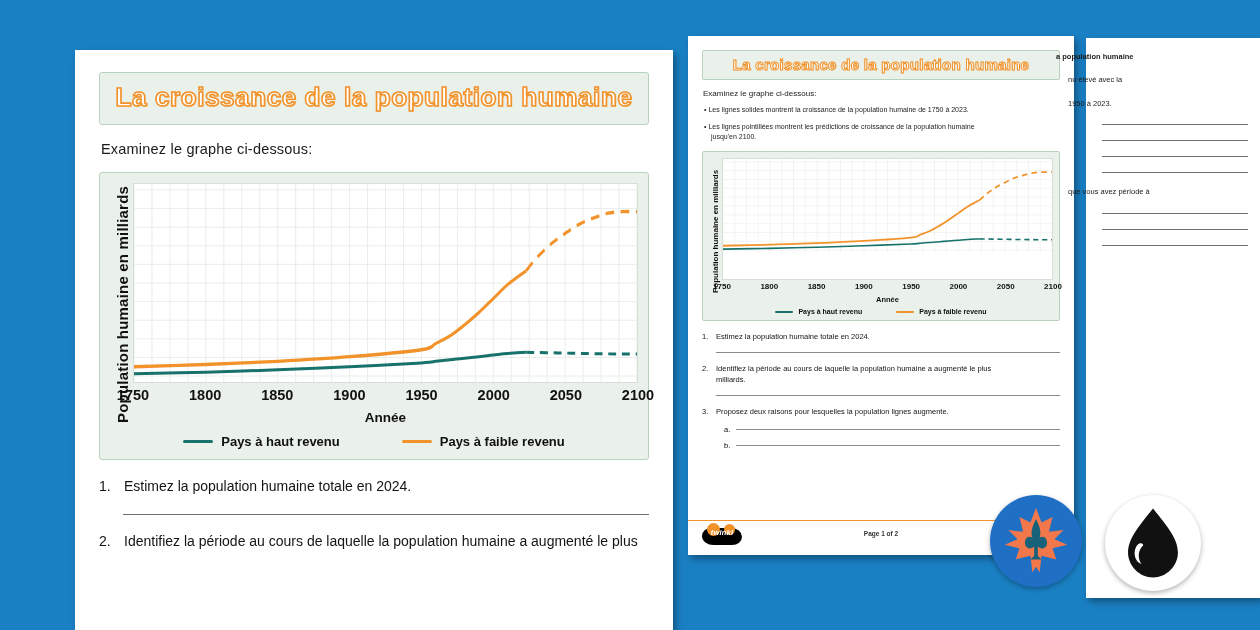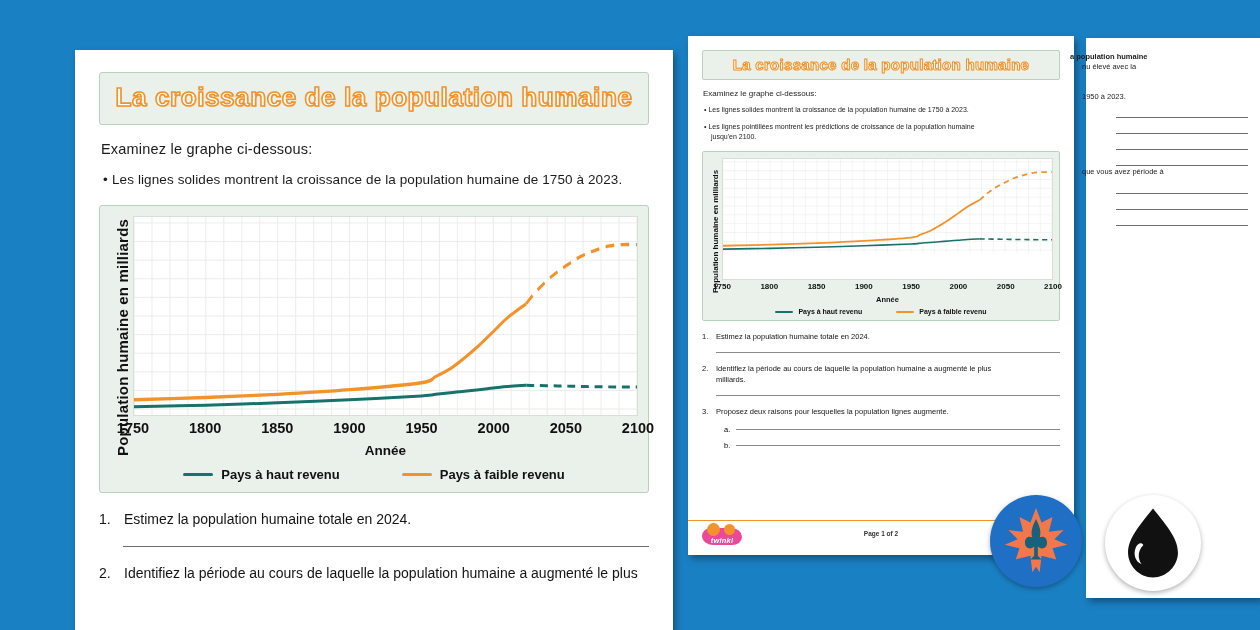--- a/index.html
+++ b/index.html
@@ -113,7 +113,7 @@
 
   
   #page-right{left:1086px;top:38px;width:174px;height:560px;}
-  .rp-pad{padding:14px 12px 0 30px;}
+  .rp-pad{padding:14px 12px 0 16px;}
   .r-head{font-size:7.5px;font-weight:bold;color:#1b1b1b;white-space:nowrap;margin-left:-46px;}
   .r-txt{font-size:7.5px;color:#1b1b1b;line-height:1.55;white-space:nowrap;margin-left:-34px;}
   .r-line{height:1px;background:#6d6d6d;margin-top:15px;}

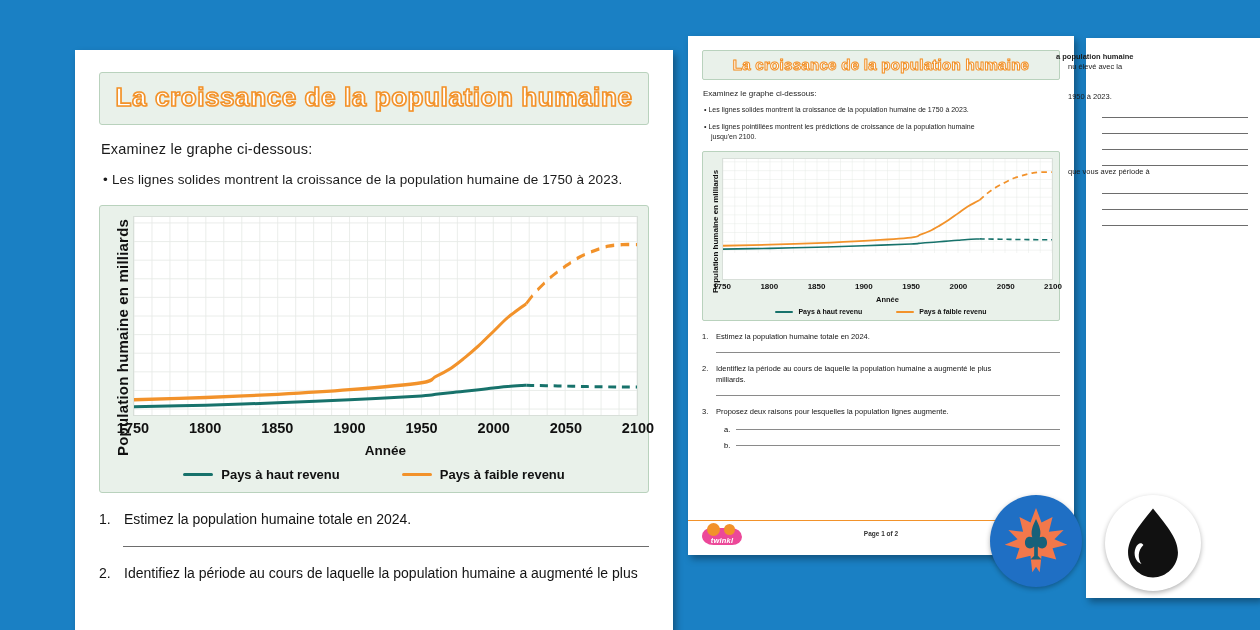--- a/index.html
+++ b/index.html
@@ -115,7 +115,7 @@
   #page-right{left:1086px;top:38px;width:174px;height:560px;}
   .rp-pad{padding:14px 12px 0 16px;}
   .r-head{font-size:7.5px;font-weight:bold;color:#1b1b1b;white-space:nowrap;margin-left:-46px;}
-  .r-txt{font-size:7.5px;color:#1b1b1b;line-height:1.55;white-space:nowrap;margin-left:-34px;}
+  .r-txt{font-size:7.5px;color:#1b1b1b;margin-top:13px;line-height:1.55;white-space:nowrap;margin-left:-34px;}
   .r-line{height:1px;background:#6d6d6d;margin-top:15px;}
 
   

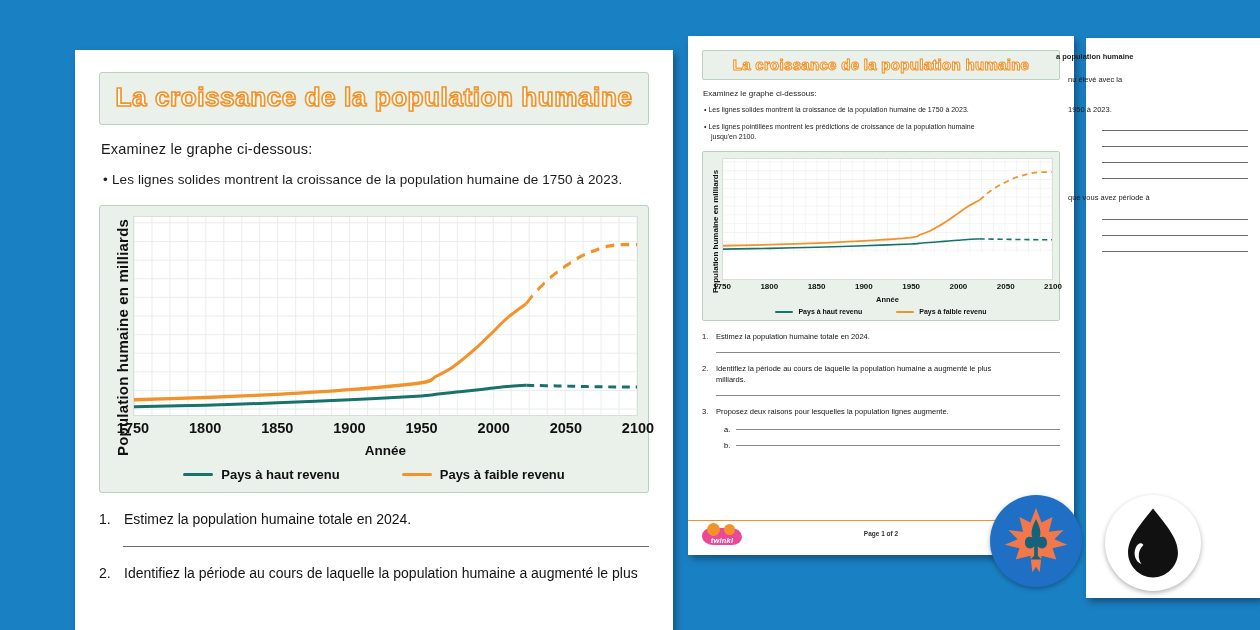--- a/index.html
+++ b/index.html
@@ -370,7 +370,7 @@
   <div class="rp-pad">
     <div class="r-head">a population humaine</div>
     <div class="r-txt">nu élevé avec la</div>
-    <div class="r-txt" style="margin-top:18px">1950 à 2023.</div>
+    <div class="r-txt" style="margin-top:12px">1950 à 2023.</div>
     <div class="r-line"></div>
     <div class="r-line"></div>
     <div class="r-line"></div>

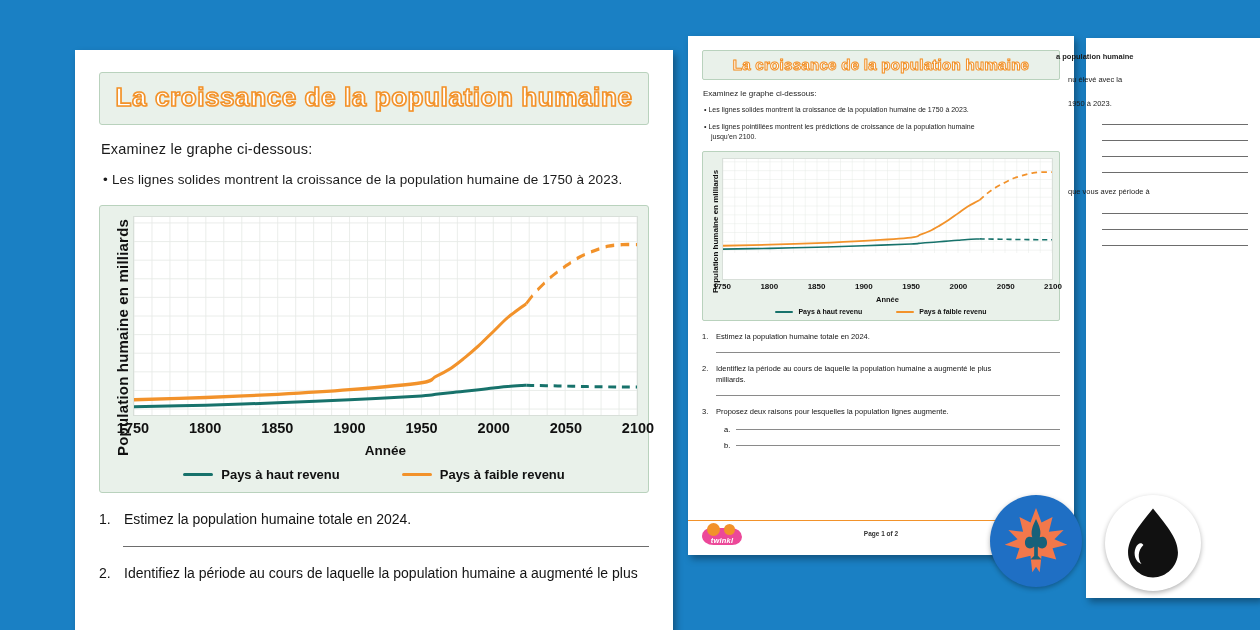--- a/index.html
+++ b/index.html
@@ -136,9 +136,6 @@
 
     <div class="intro">Examinez le graphe ci-dessous:</div>
 
-    <div class="bullet">
-      <span class="dot">•</span><span>Les lignes solides montrent la croissance de la population humaine de 1750 à 2023.</span>
-    </div>
 
     <div class="chart-card">
       <div class="chart-row">

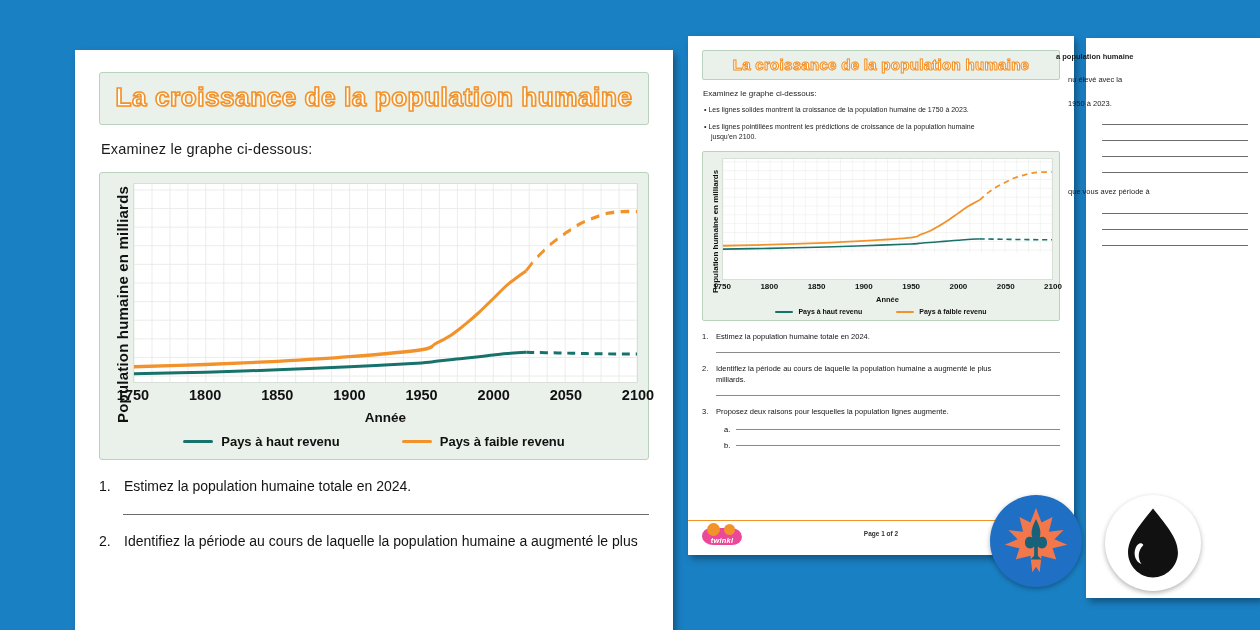--- a/index.html
+++ b/index.html
@@ -100,10 +100,10 @@
 
   .m-footer{position:absolute;left:0;right:0;bottom:0;height:34px;border-top:1.6px solid #f2922a;}
   .twinkl-logo{
-    position:absolute;left:14px;top:7px;width:40px;height:17px;background:#ec4899;
+    position:absolute;left:14px;top:7px;width:40px;height:17px;background:#000000;
     border-radius:10px 12px 11px 13px/9px 10px 9px 10px;
     color:#fff;font-size:7.5px;font-weight:bold;font-style:italic;
-    display:flex;align-items:flex-end;justify-content:center;letter-spacing:.2px;
+    display:flex;align-items:flex-start;justify-content:center;letter-spacing:.2px;
   }
   .twinkl-logo:before,.twinkl-logo:after{content:"";position:absolute;background:#f2922a;border-radius:50%;}
   .twinkl-logo:before{width:13px;height:13px;left:5px;top:-5px;}

